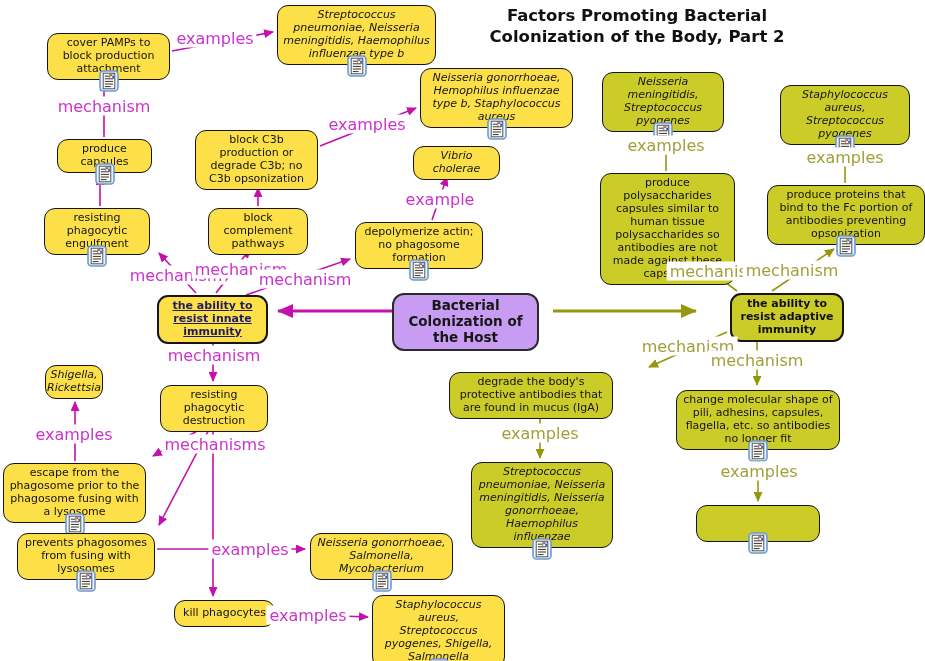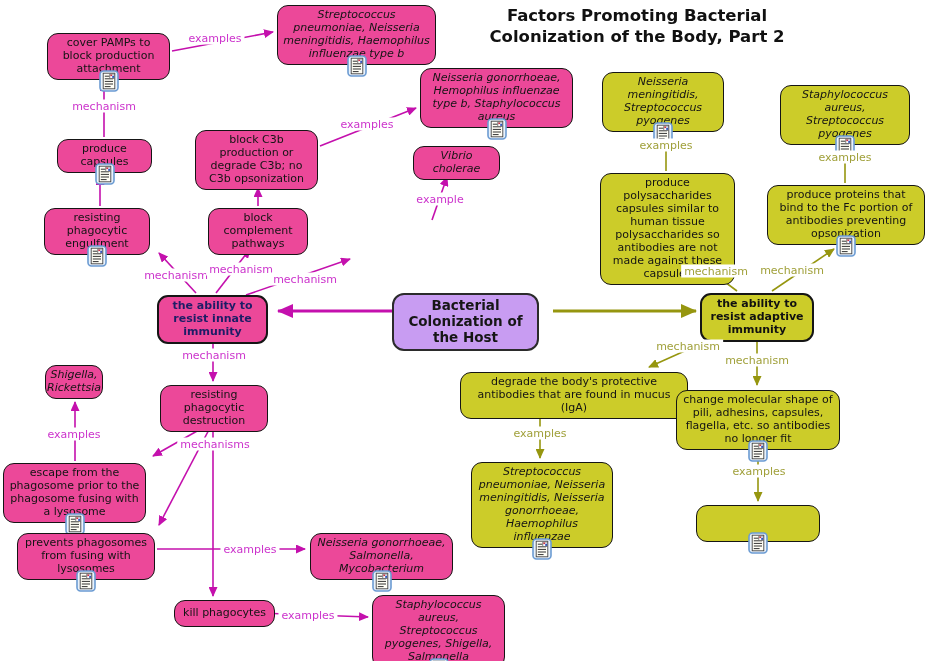--- a/index.html
+++ b/index.html
@@ -9,7 +9,7 @@
   .node{position:absolute;box-sizing:border-box;z-index:2;display:flex;align-items:center;
         justify-content:center;text-align:center;border:1.6px solid #151515;border-radius:11px;
         font-size:11px;line-height:1.18;color:#141414;padding:3px 5px;}
-  .pink{background:#ec4899;}
+  .pink{background:#fde047;}
   .olive{background:#cccc29;}
   .purple{background:#c89cf2;border-color:#2b2b2b;}
   .italic .txt{font-style:italic;}

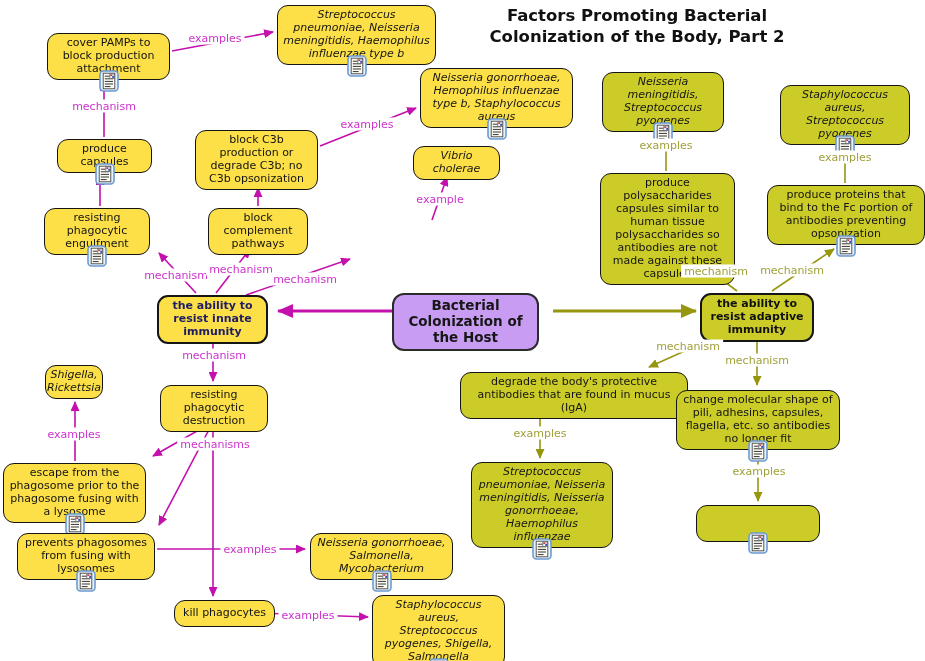--- a/index.html
+++ b/index.html
@@ -19,7 +19,7 @@
   .res-icon{position:absolute;left:50%;bottom:-13px;transform:translateX(-50%);
         width:20px;height:22px;z-index:4;display:block;}
   .elabel{position:absolute;z-index:3;transform:translate(-50%,-50%);background:#fff;
-        padding:0 3px;font-size:11px;white-space:nowrap;text-align:right;}
+        padding:0 3px;font-size:16px;white-space:nowrap;text-align:right;}
   .elabel.m{color:#cc33cc;}
   .elabel.o{color:#a0a03a;}
   #title{position:absolute;left:482px;top:6px;width:310px;z-index:2;text-align:center;

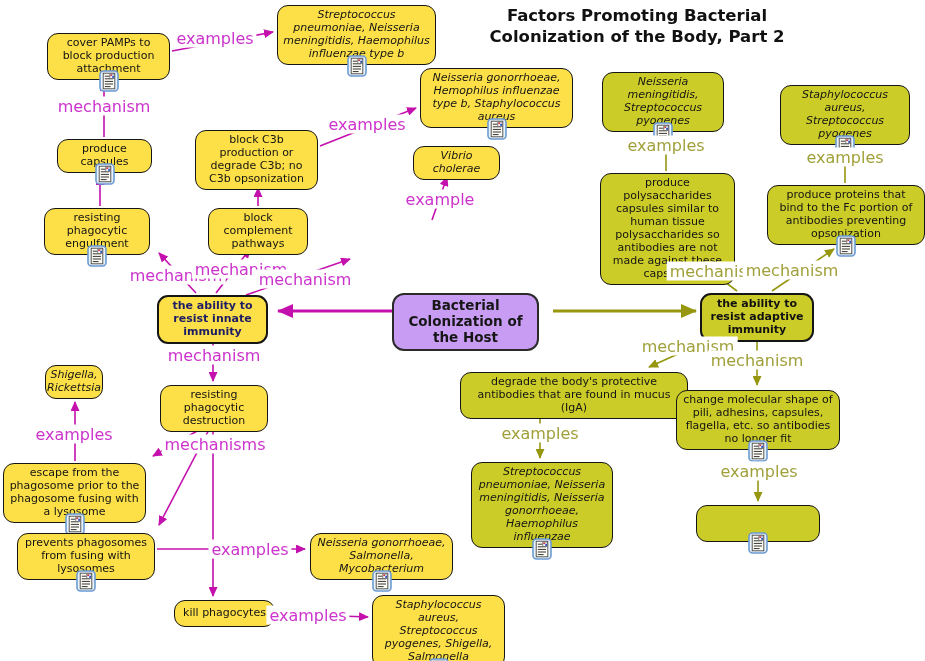--- a/index.html
+++ b/index.html
@@ -195,6 +195,23 @@
   <div class="node pink italic" style="left:413px;top:146px;width:87px;min-height:26px">
     <span class="txt">Vibrio cholerae</span>
   </div>
+  <div class="node pink" style="left:355px;top:222px;width:128px;min-height:38px">
+    <span class="txt">depolymerize actin; no phagosome formation</span>
+    <span class="res-icon"><svg viewBox="0 0 20 22" width="20" height="22">
+          <rect x="1" y="1" width="18" height="20" rx="3.5" fill="#e8f2fc" stroke="#6b9bd2" stroke-width="1.6"></rect>
+          <rect x="4.2" y="3.2" width="11.6" height="15.6" fill="#fffef6" stroke="#444" stroke-width="0.9"></rect>
+          <g stroke="#333" stroke-width="1">
+            <line x1="5.8" y1="6.2" x2="10.6" y2="6.2"></line>
+            <line x1="5.8" y1="8.8" x2="14" y2="8.8"></line>
+            <line x1="5.8" y1="11.4" x2="14" y2="11.4"></line>
+            <line x1="5.8" y1="14" x2="14" y2="14"></line>
+            <line x1="5.8" y1="16.6" x2="11.6" y2="16.6"></line>
+          </g>
+          <rect x="10.8" y="4" width="4.8" height="4.4" fill="#fff" stroke="#666" stroke-width="0.8"></rect>
+          <rect x="11.3" y="4.5" width="1.8" height="1.6" fill="#cc3344"></rect>
+          <rect x="13.2" y="5.7" width="1.9" height="2.2" fill="#3355bb"></rect>
+        </svg></span>
+  </div>
   <div class="node pink boldnavy" style="left:157px;top:295px;width:111px;min-height:37px">
     <span class="txt">the ability to resist innate immunity</span>
   </div>

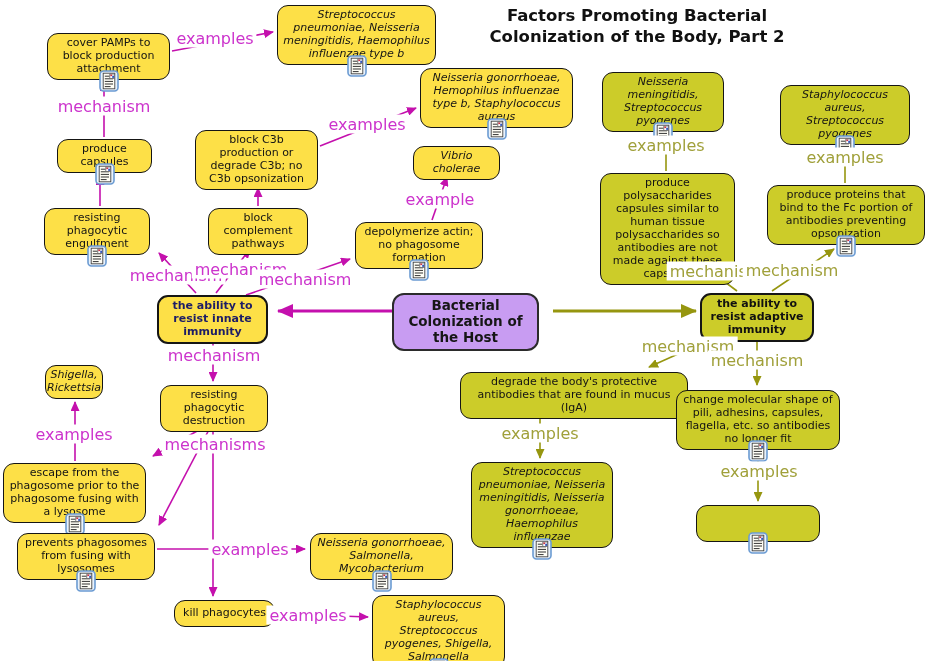--- a/index.html
+++ b/index.html
@@ -13,7 +13,7 @@
   .olive{background:#cccc29;}
   .purple{background:#c89cf2;border-color:#2b2b2b;}
   .italic .txt{font-style:italic;}
-  .boldnavy{font-weight:bold;color:#1d1d66;border-width:2px;}
+  .boldnavy{font-weight:bold;color:#1d1d66;border-width:2px;text-decoration:underline;}
   .boldblk{font-weight:bold;color:#111;border-width:2px;}
   .central{font-weight:bold;color:#161616;font-size:13.5px;border-width:2px;border-radius:12px;}
   .res-icon{position:absolute;left:50%;bottom:-13px;transform:translateX(-50%);

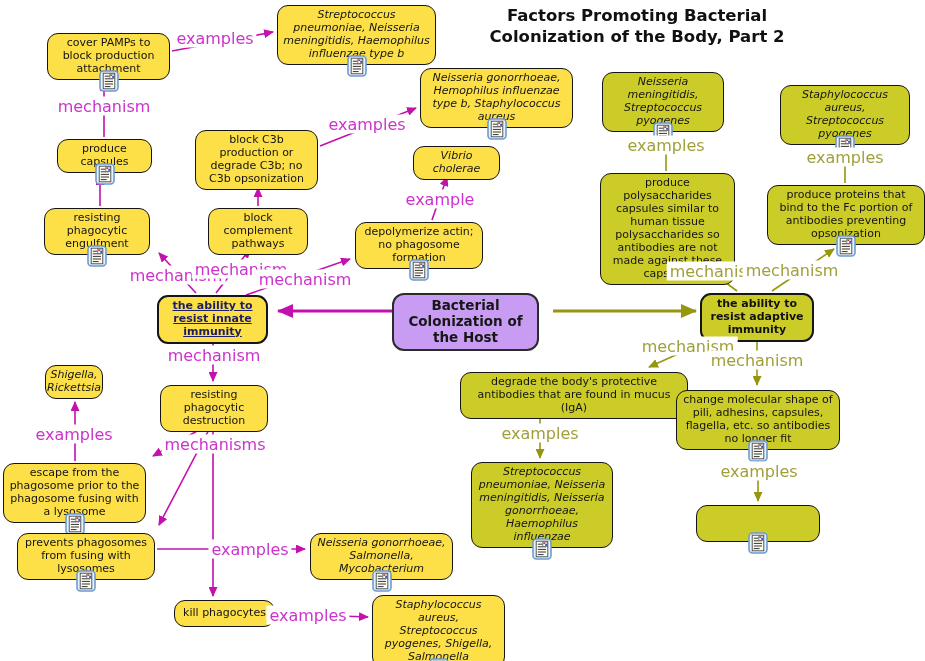--- a/index.html
+++ b/index.html
@@ -14,7 +14,7 @@
   .purple{background:#c89cf2;border-color:#2b2b2b;}
   .italic .txt{font-style:italic;}
   .boldnavy{font-weight:bold;color:#1d1d66;border-width:2px;text-decoration:underline;}
-  .boldblk{font-weight:bold;color:#111;border-width:2px;}
+  .boldblk{font-weight:bold;color:#111;border-width:2px;margin-left:30px;}
   .central{font-weight:bold;color:#161616;font-size:13.5px;border-width:2px;border-radius:12px;}
   .res-icon{position:absolute;left:50%;bottom:-13px;transform:translateX(-50%);
         width:20px;height:22px;z-index:4;display:block;}

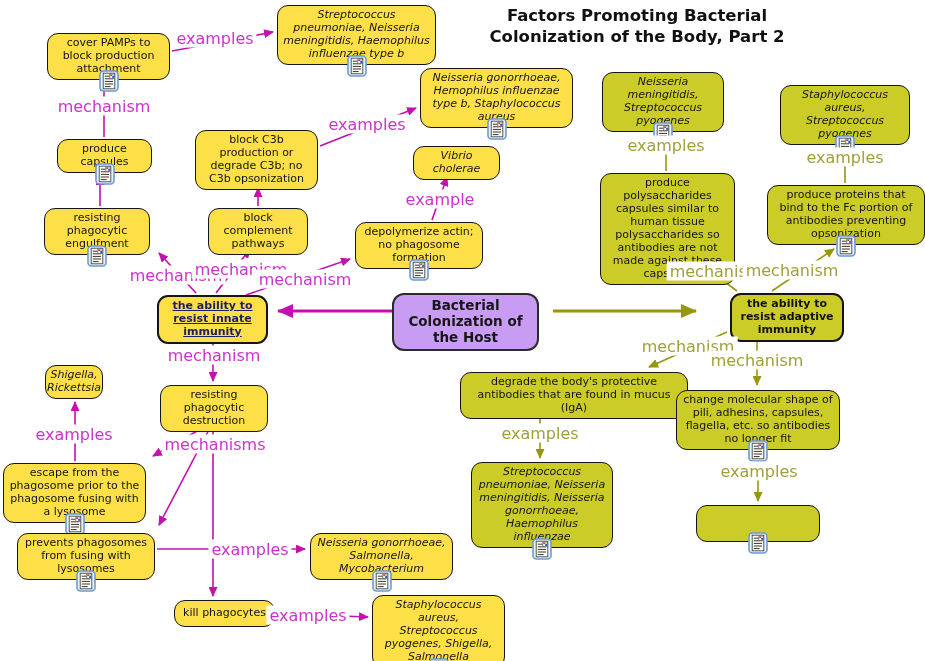--- a/index.html
+++ b/index.html
@@ -353,7 +353,7 @@
   <div class="node olive boldblk" style="left:700px;top:293px;width:114px;min-height:37px">
     <span class="txt">the ability to resist adaptive immunity</span>
   </div>
-  <div class="node olive" style="left:460px;top:372px;width:228px;min-height:33px">
+  <div class="node olive" style="left:449px;top:372px;width:164px;min-height:33px">
     <span class="txt">degrade the body's protective antibodies that are found in mucus (IgA)</span>
   </div>
   <div class="node olive" style="left:676px;top:390px;width:164px;min-height:50px">

